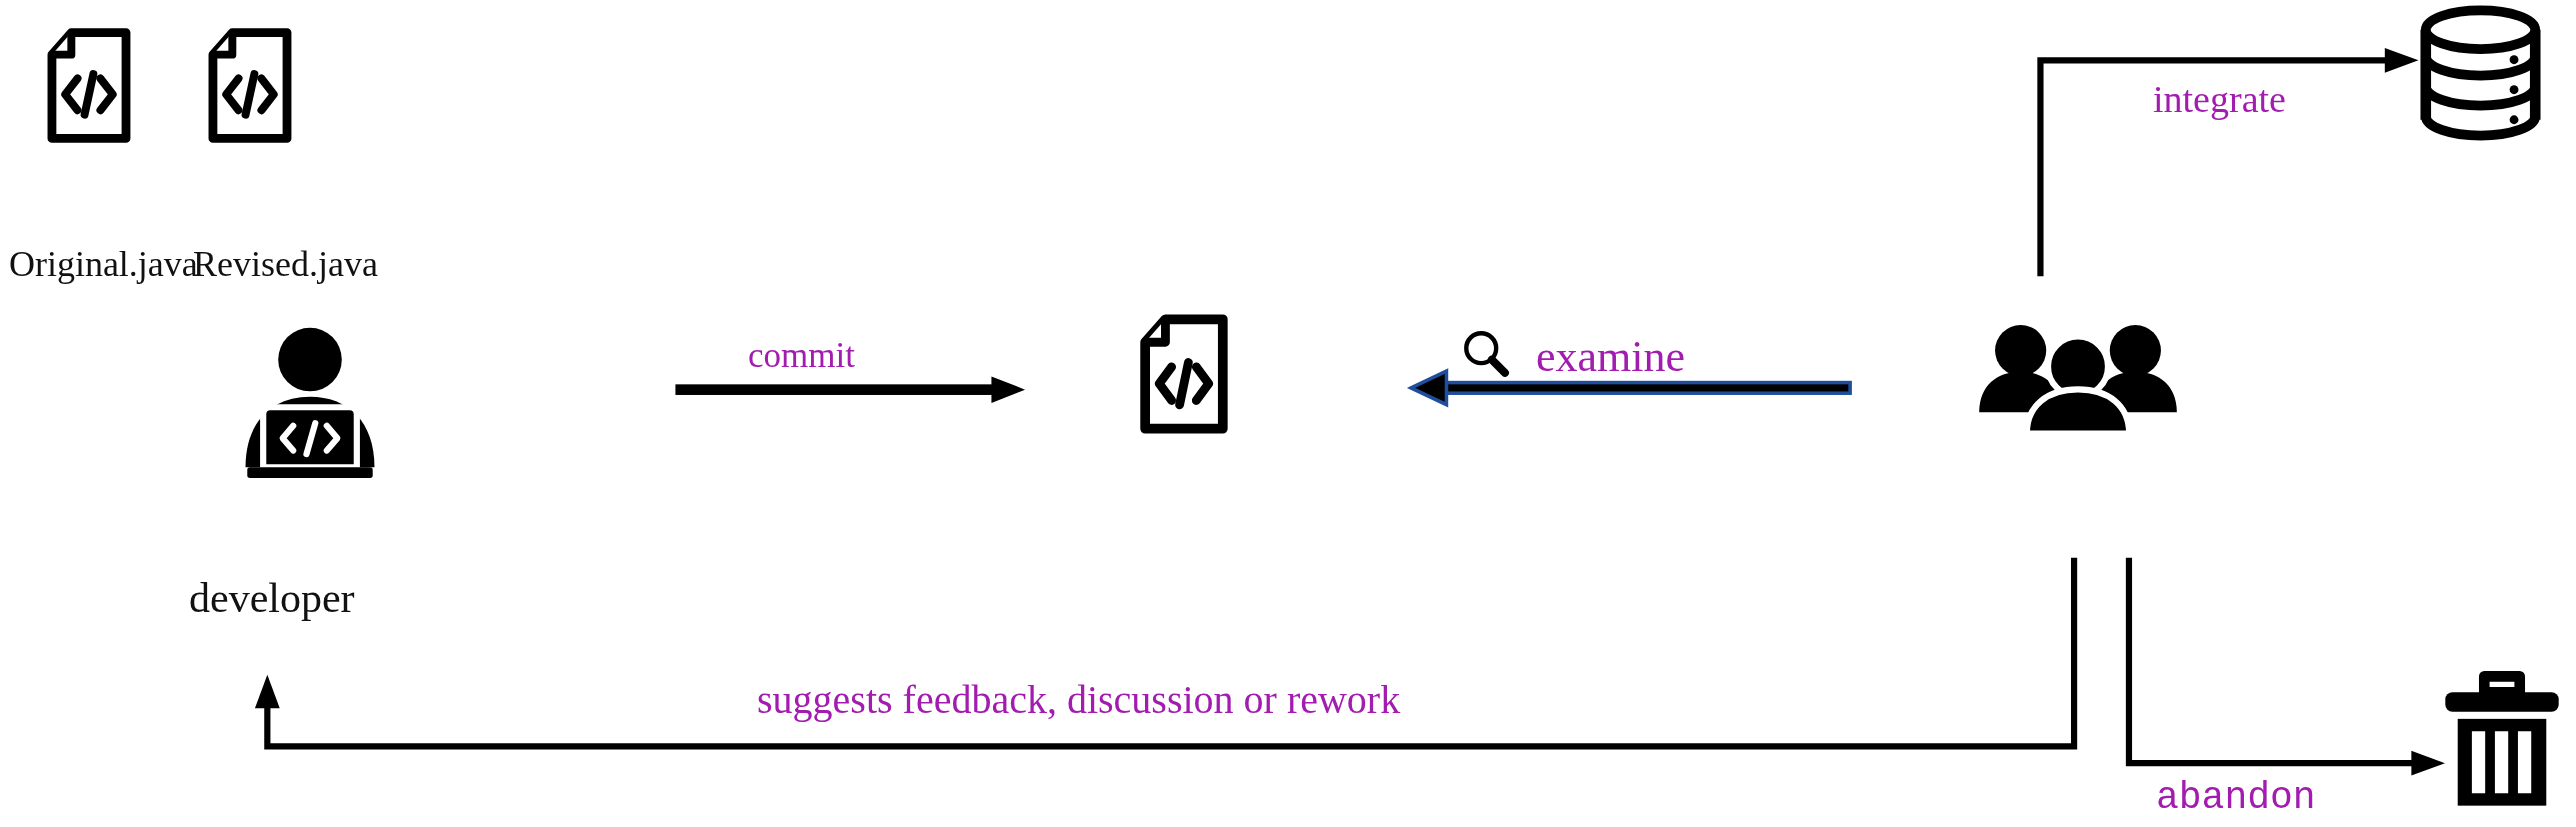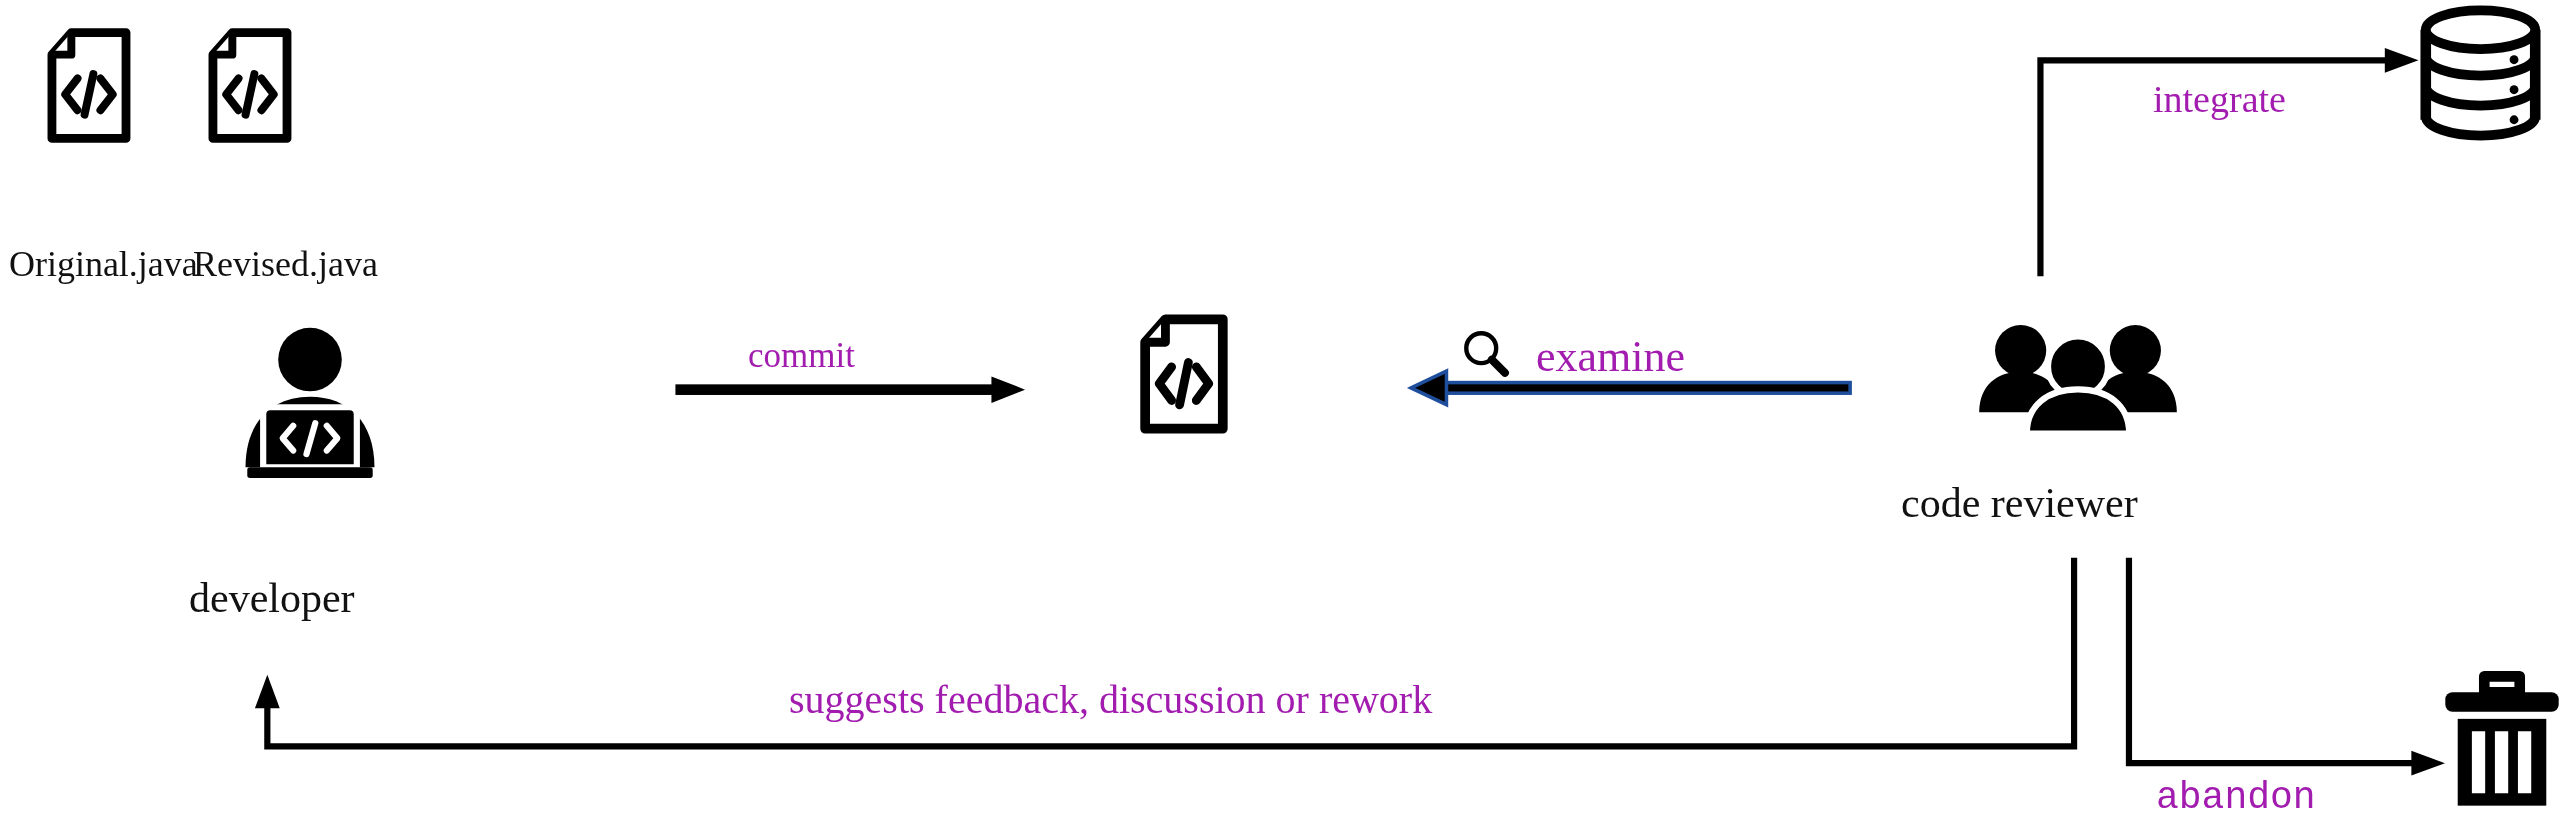--- a/index.html
+++ b/index.html
@@ -150,7 +150,6 @@
       <path d="M 62,132 C 62,100 86,82 120,82 C 154,82 178,100 178,132 Z" fill="#000000" stroke="#ffffff" stroke-width="7" stroke-linejoin="round"></path>
     </svg>
   </div>
-  <div class="node-label" style="left:1901px; top:482px; font-size:42px;">code reviewer</div>
 
   <div class="edge-label" style="left:2153px; top:80px; font-size:38px;">integrate</div>
 

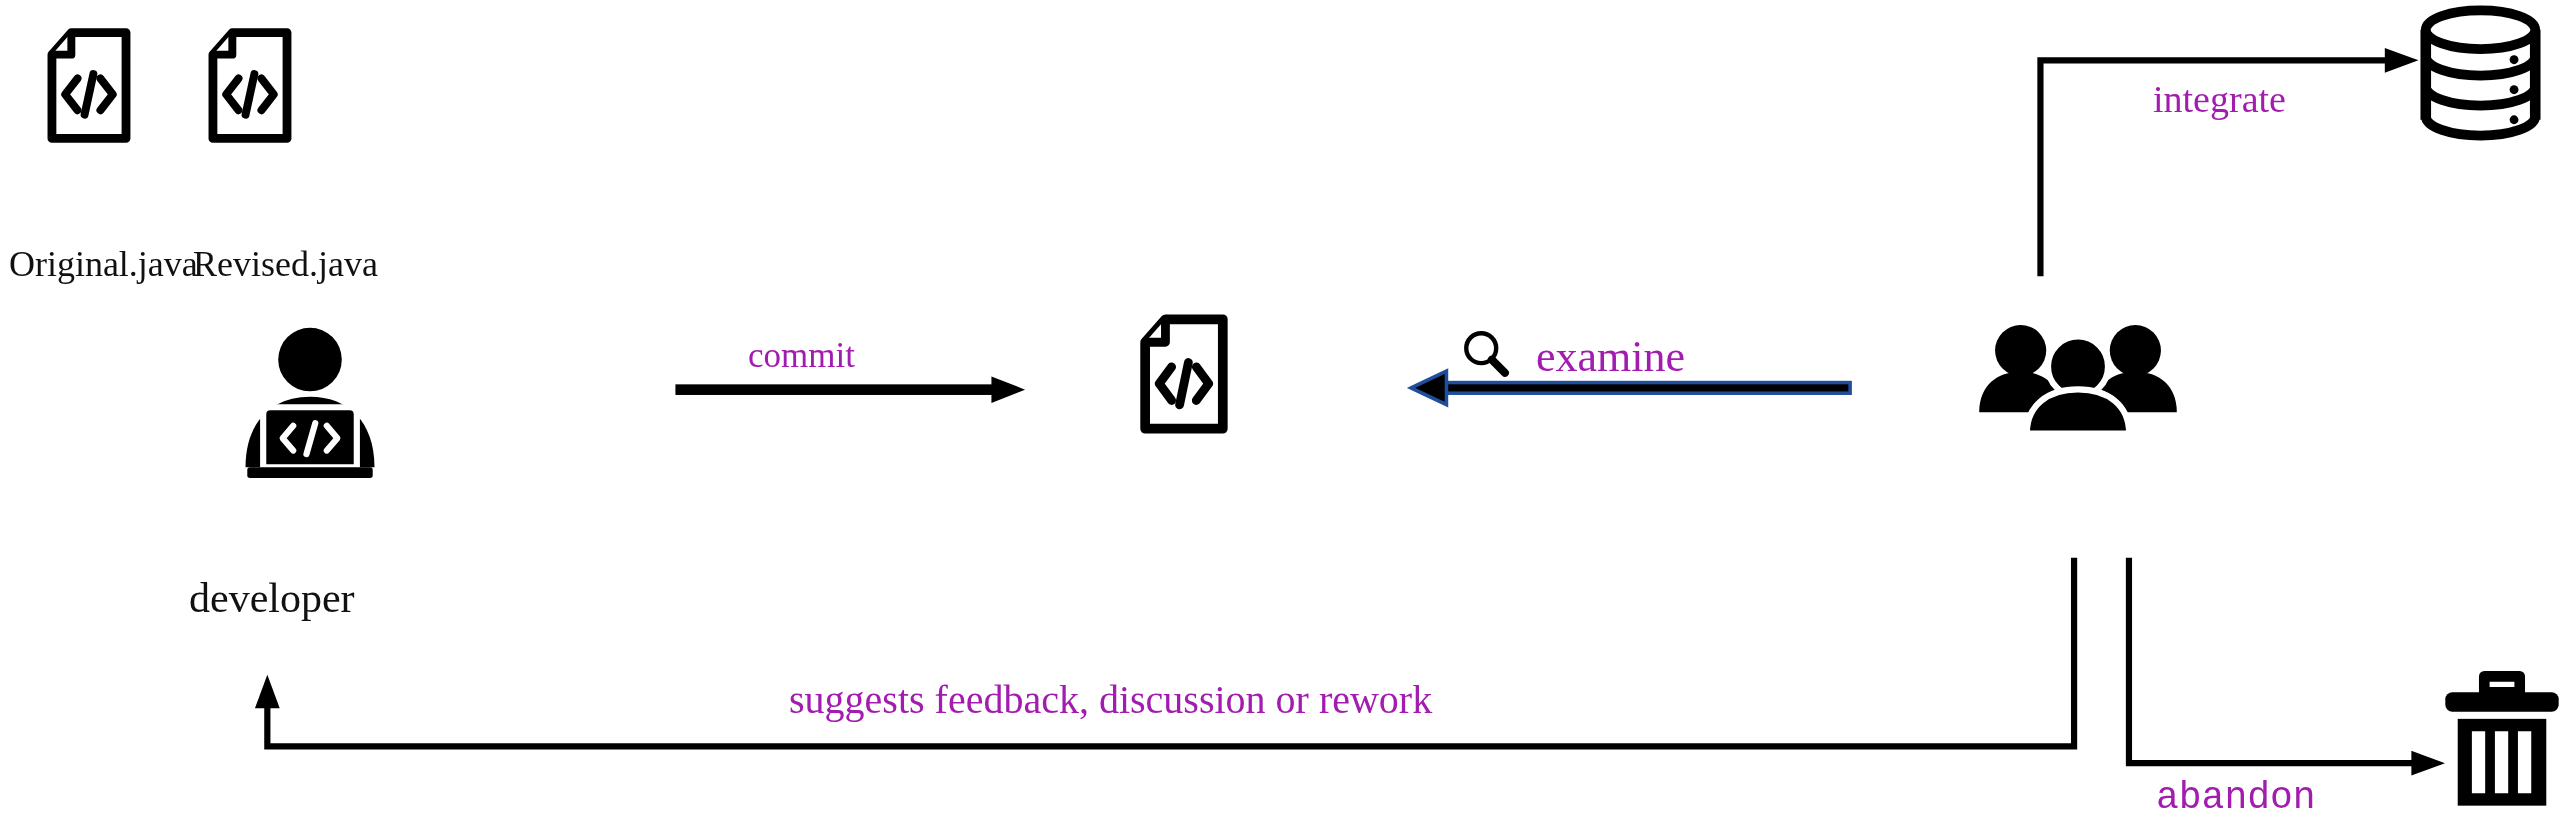--- a/index.html
+++ b/index.html
@@ -173,7 +173,7 @@
     </svg>
   </div>
 
-  <div class="edge-label" style="left:757px; top:680px; font-size:40px;margin-left:32px;">suggests feedback, discussion or rework</div>
+  <div class="edge-label" style="left:757px; top:680px; font-size:40px;">suggests feedback, discussion or rework</div>
 
   <div class="edge-label" style="left:2156px; top:779px; font-size:38px;font-family:Liberation Mono, monospace;">abandon</div>
 

